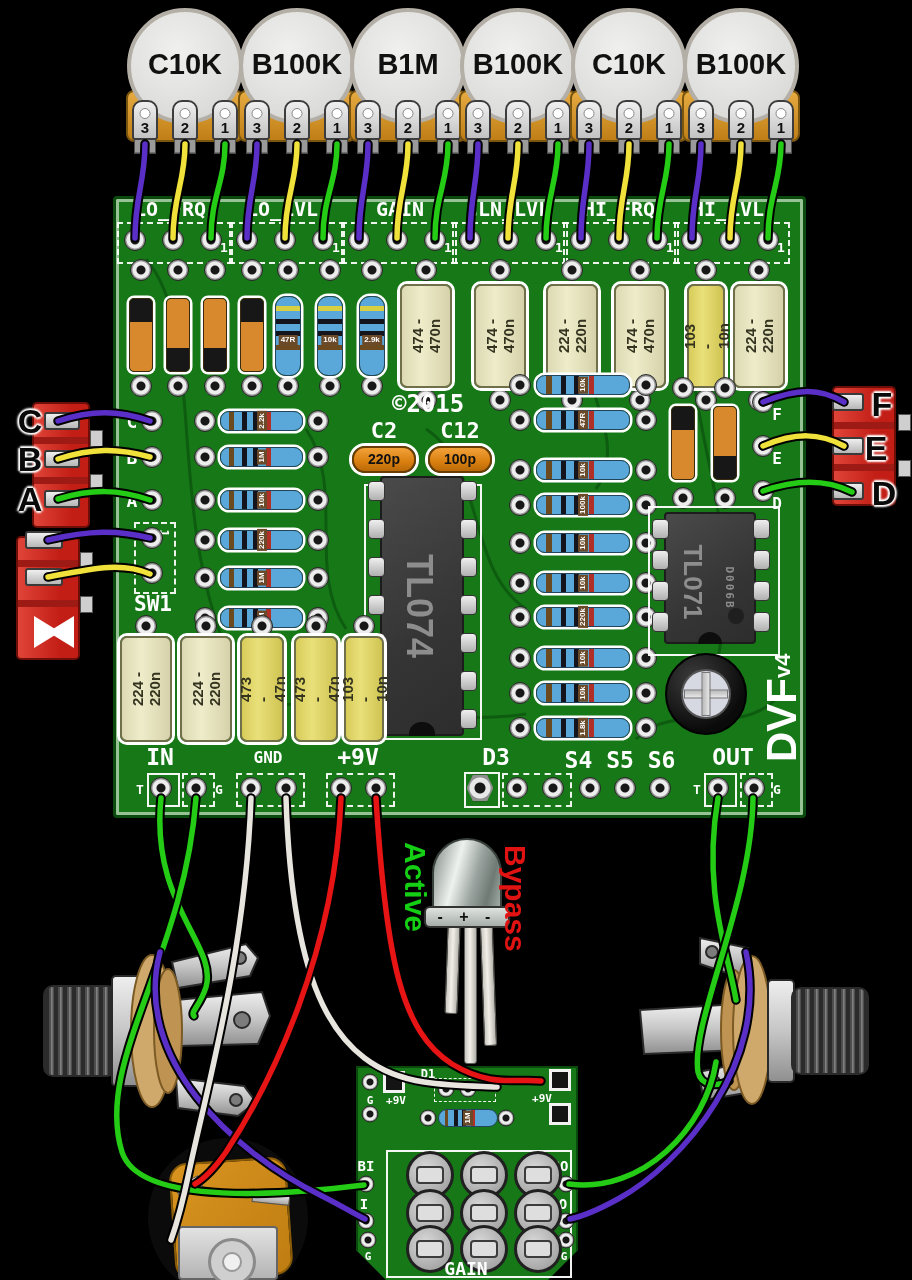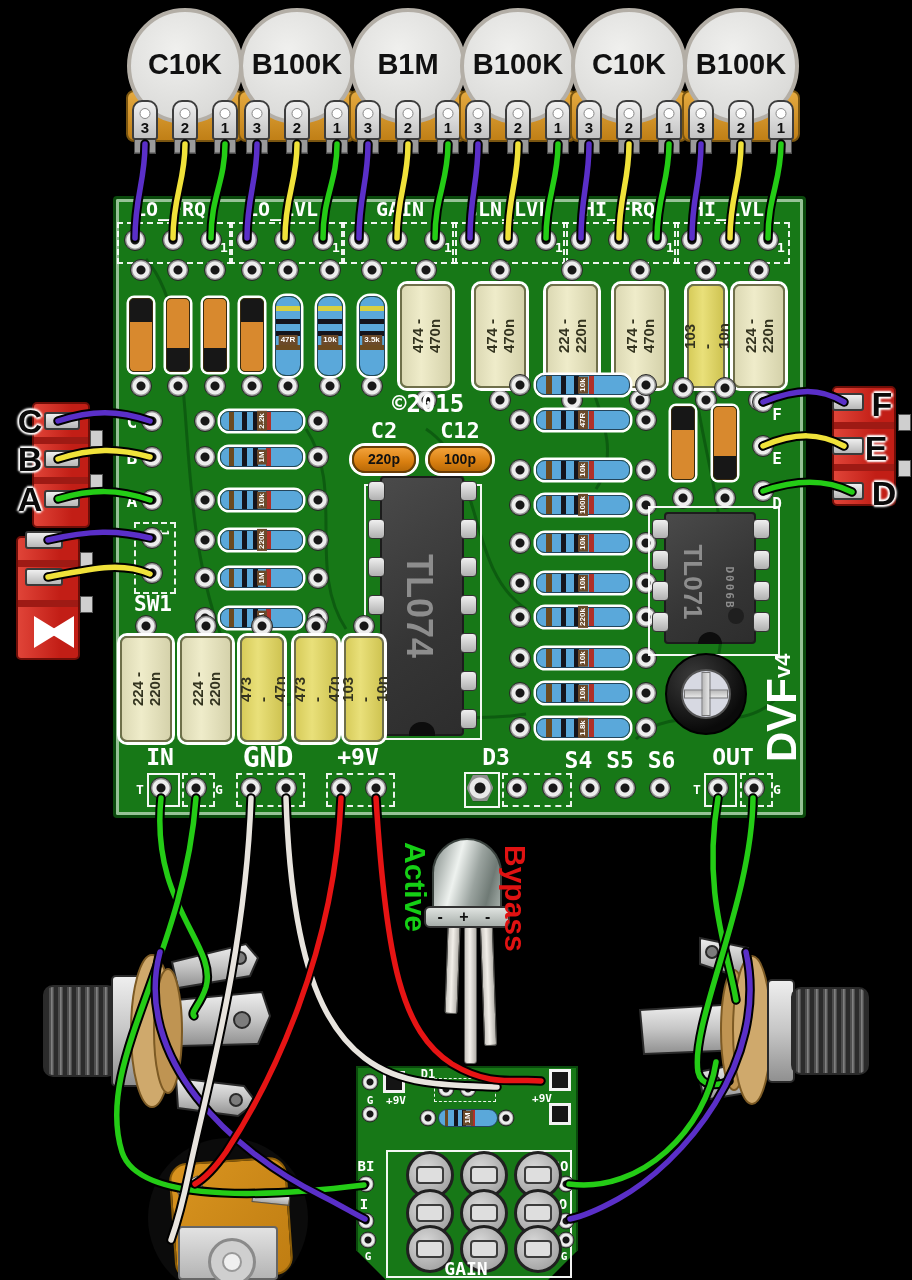--- a/index.html
+++ b/index.html
@@ -172,7 +172,7 @@
       <span class="rv">10k</span>
     </div>
   <div class="abs resv" style="left:359px;top:296px;height:80px">
-      <span class="rv">3.5k</span>
+      <span class="rv">2.9k</span>
     </div>
 
   <div class="abs capf beige" style="left:400px;top:284px;width:52px;height:104px">

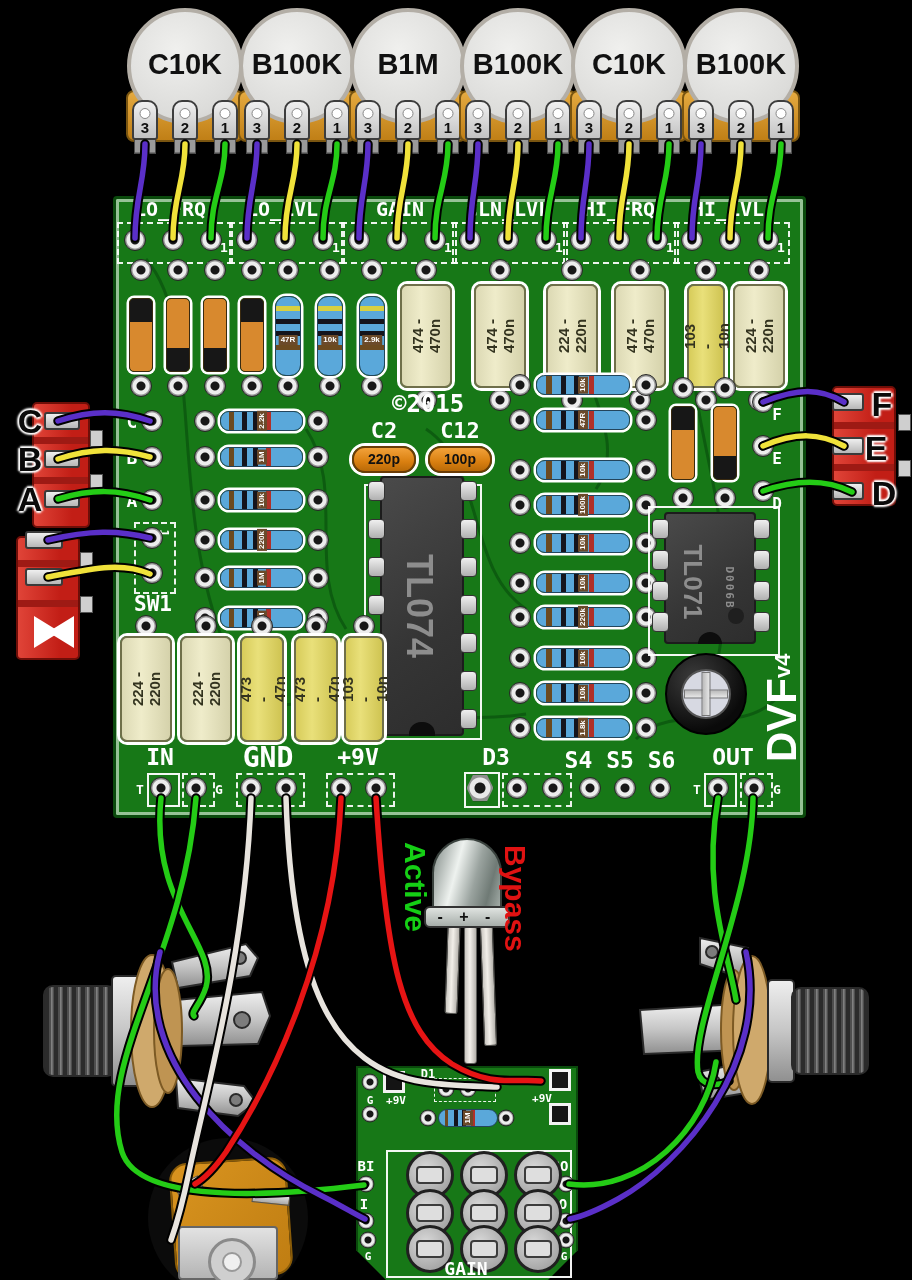--- a/index.html
+++ b/index.html
@@ -373,7 +373,7 @@
     </div>
 
   <div class="abs silk ctr" style="left:160px;top:757px;font-size:23px">IN</div>
-  <div class="abs silk ctr" style="left:268px;top:757px;font-size:28px">GND</div>
+  <div class="abs silk ctr" style="left:268px;top:757px;font-size:16px">GND</div>
   <div class="abs silk ctr" style="left:358px;top:757px;font-size:23px">+9V</div>
   <div class="abs silk ctr" style="left:496px;top:757px;font-size:23px">D3</div>
   <div class="abs silk ctr" style="left:620px;top:760px;font-size:23px">S4 S5 S6</div>

